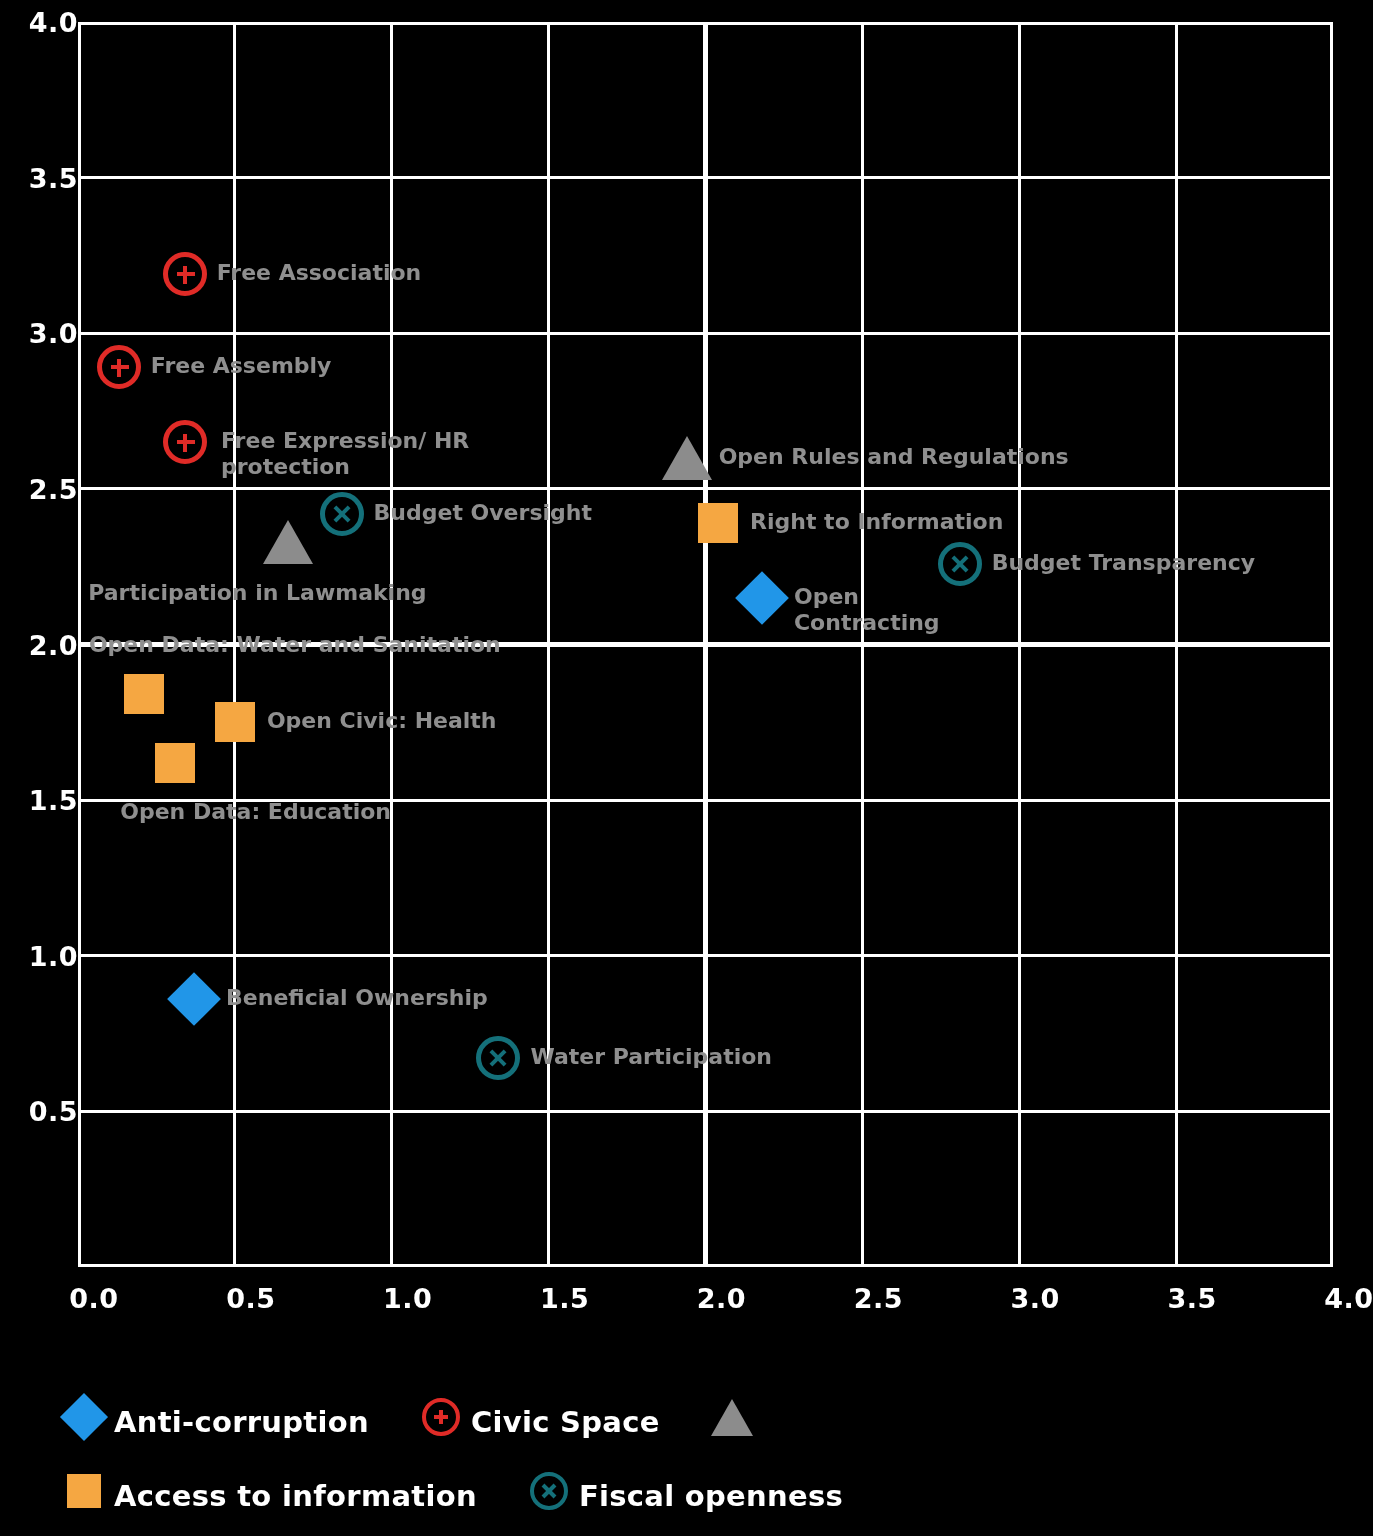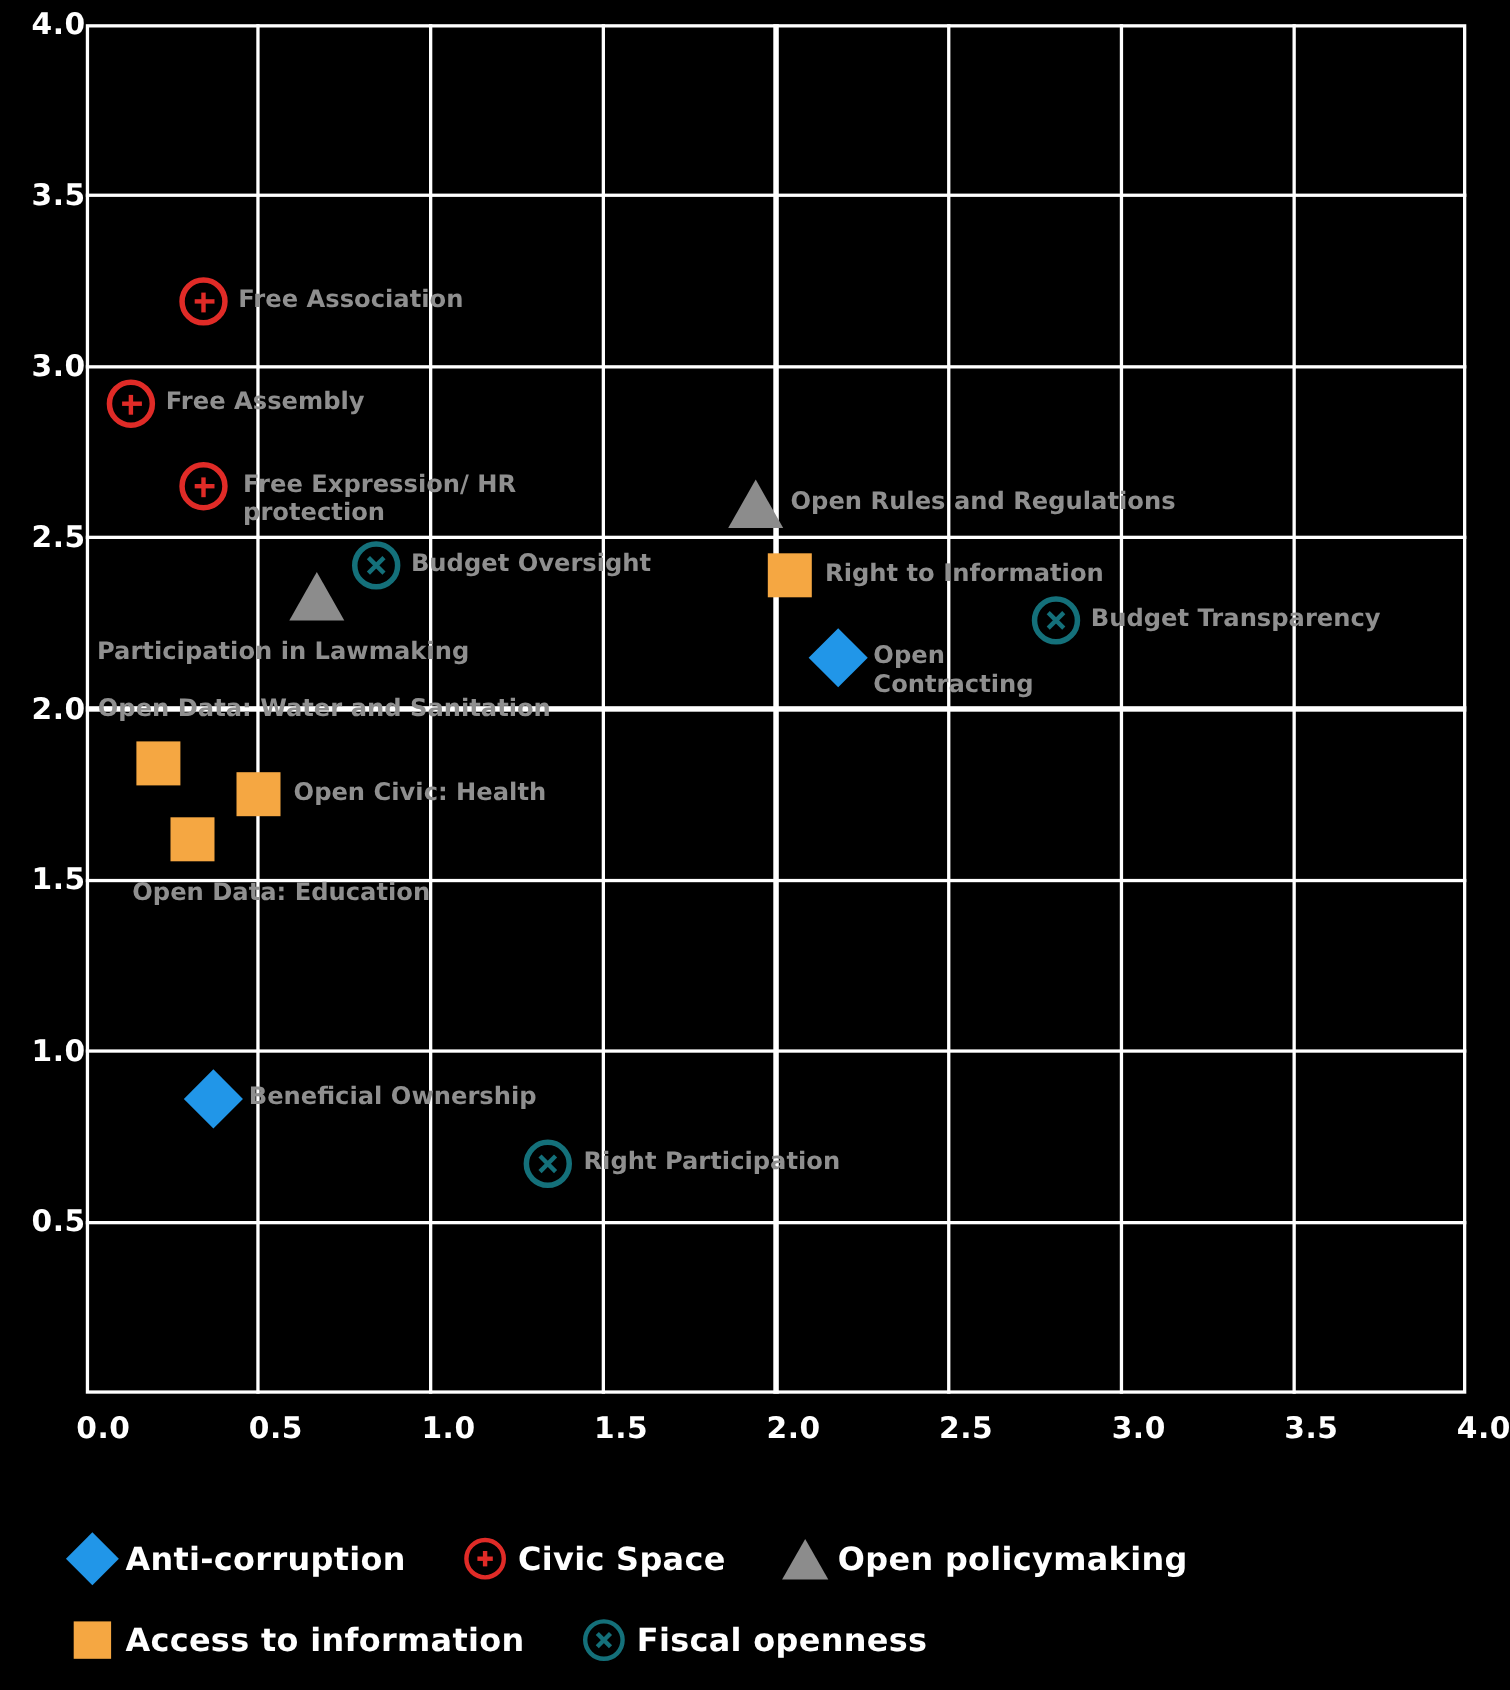--- a/index.html
+++ b/index.html
@@ -130,7 +130,7 @@
         <div class="pt m-circle-x" style="left: 881.638px; top: 541.575px;"></div>
         <div class="pt-label" style="left: 913.638px; top: 527.575px;">Budget Transparency</div>
         <div class="pt m-circle-x" style="left: 420.425px; top: 1036.46px;"></div>
-        <div class="pt-label" style="left: 452.425px; top: 1022.46px;">Right Participation</div>
+        <div class="pt-label" style="left: 452.425px; top: 1022.46px;">Water Participation</div>
       </div>
   </div>
 

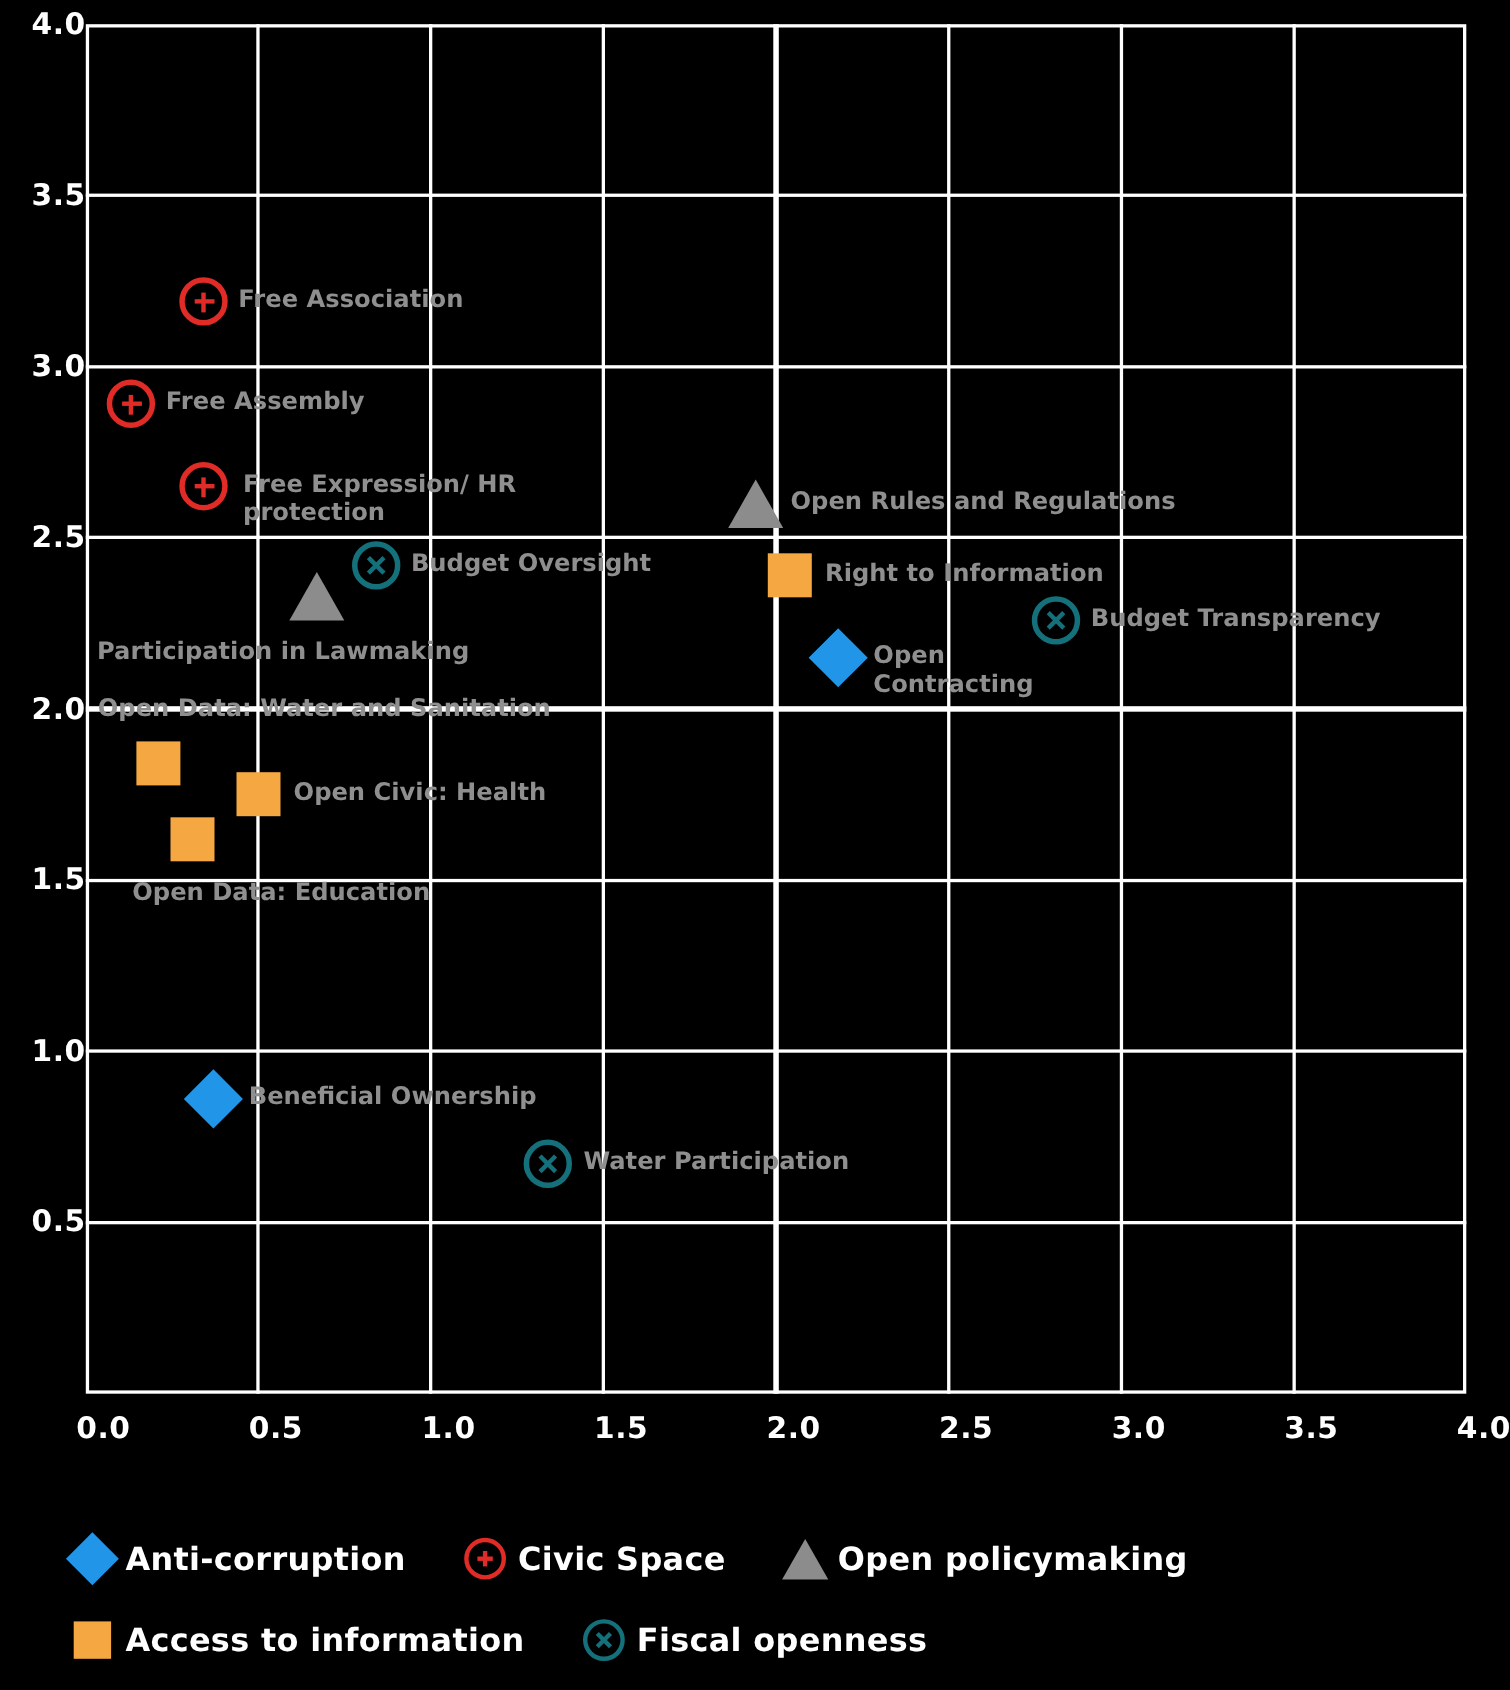--- a/index.html
+++ b/index.html
@@ -39,7 +39,7 @@
   
   .legend{position:absolute;left:60px;top:1395px;width:1280px;}
   .legend-row{display:flex;align-items:center;margin-bottom:30px;}
-  .legend-item{display:flex;align-items:center;margin-right:48px;}
+  .legend-item{display:flex;align-items:flex-end;margin-right:48px;}
   .legend-glyph{position:relative;width:48px;height:44px;display:flex;align-items:center;justify-content:center;}
   .legend-text{color:#ffffff;font-size:29px;font-weight:700;margin-left:6px;letter-spacing:.3px;}
   .lg-diamond{width:34px;height:34px;background:#2196e8;transform:rotate(45deg);}

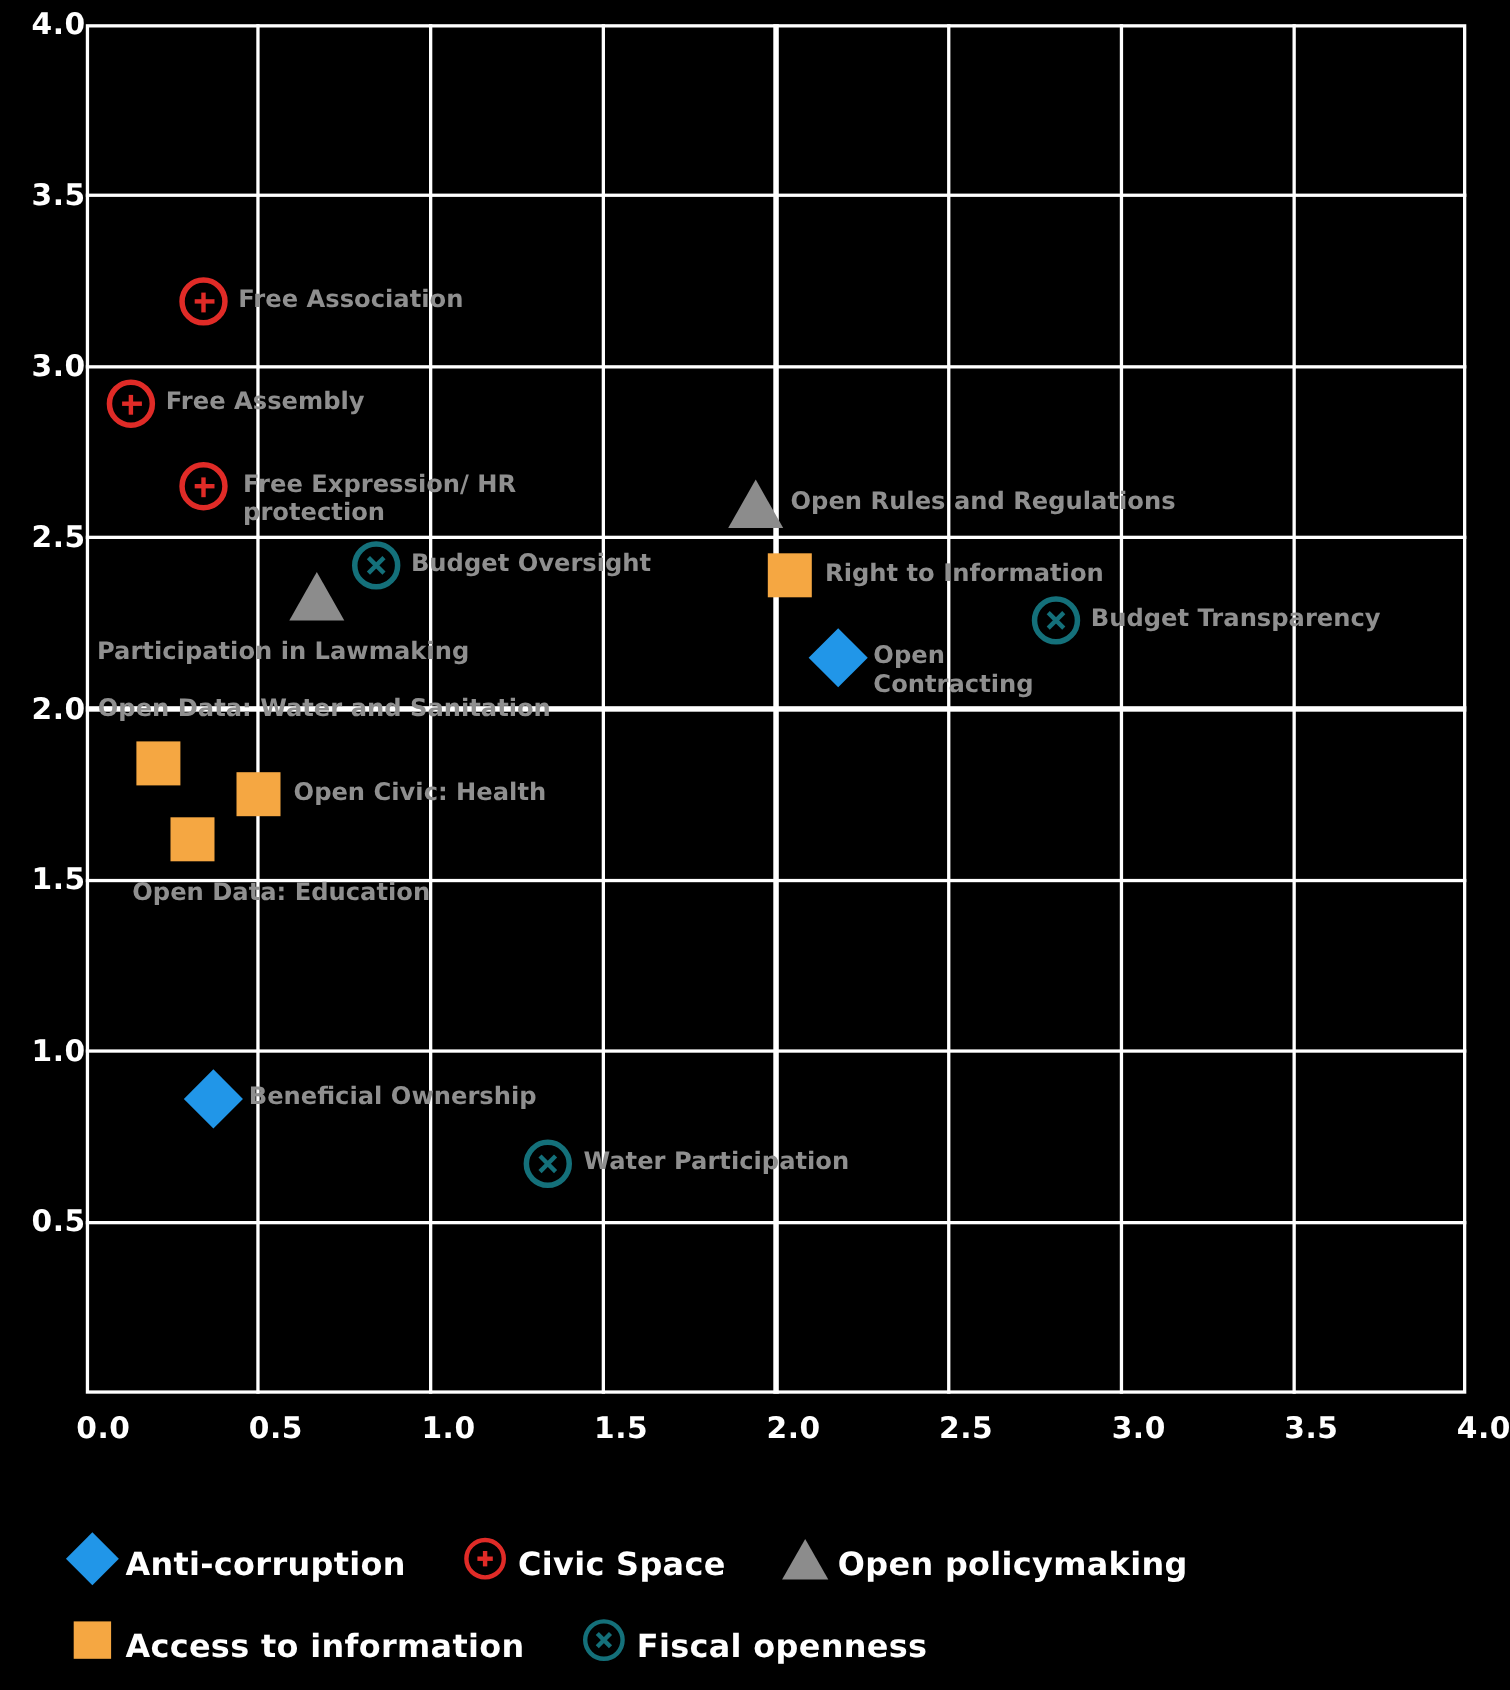--- a/index.html
+++ b/index.html
@@ -152,7 +152,6 @@
           <span class="legend-glyph">
             <span class="lg-triangle"></span>
           </span>
-          <span class="legend-text">Open policymaking</span>
         </div>
       </div>
     <div class="legend-row" id="legend-row-2">

